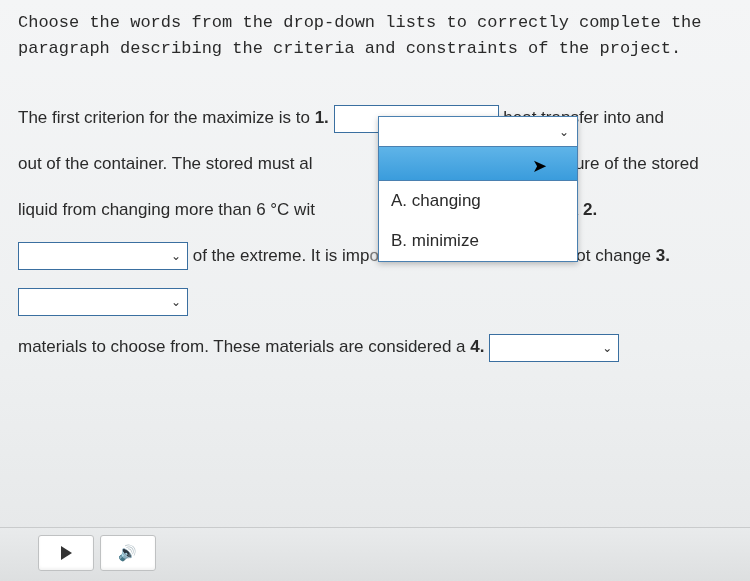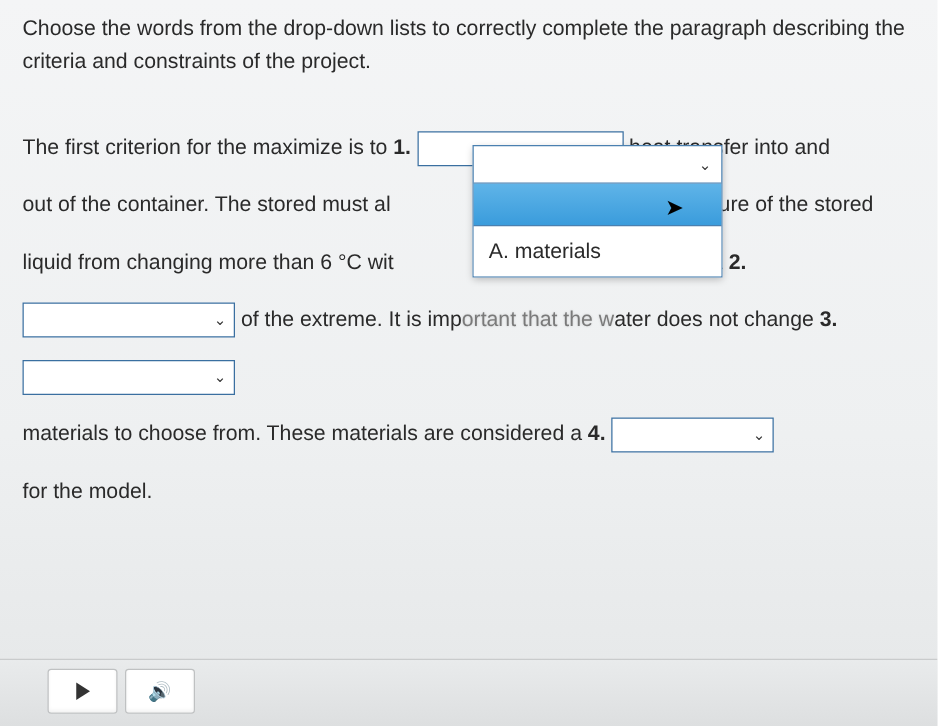--- a/index.html
+++ b/index.html
@@ -17,6 +17,7 @@
   .instructions {
     line-height: 1.5;
     margin-bottom: 34px;
+    font-family: Liberation Mono, monospace;
   }
   .paragraph {
     line-height: 2.7;

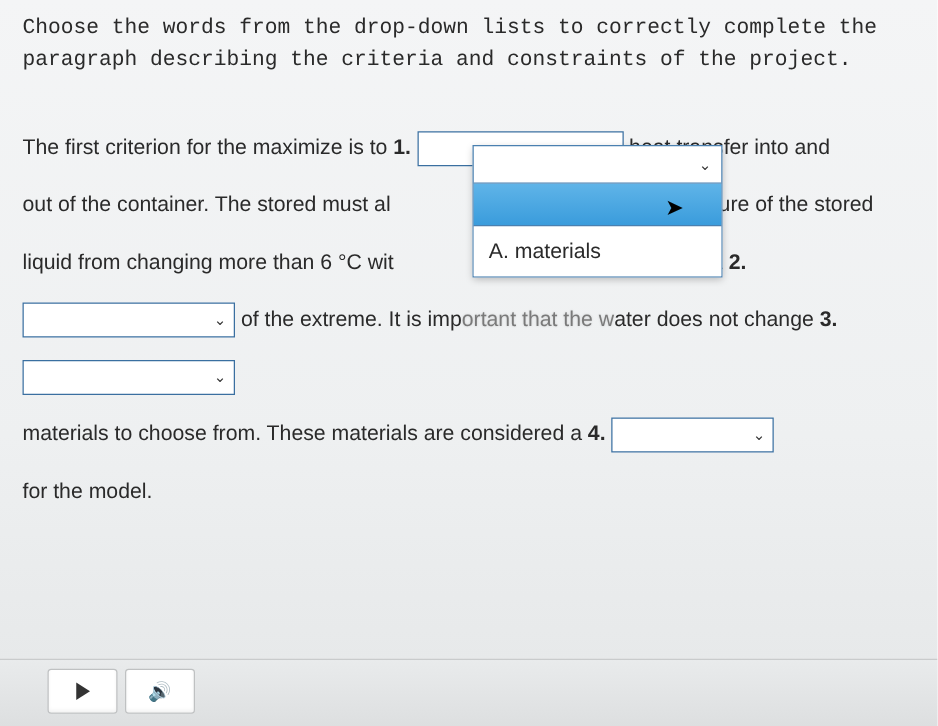--- a/index.html
+++ b/index.html
@@ -162,7 +162,7 @@
   <div class="dd-highlight">
     <span class="cursor">➤</span>
   </div>
-  <div class="dd-option">A. materials</div>
+  <div class="dd-option">A. changing</div>
 </div>
 
 <div class="bottom-bar">

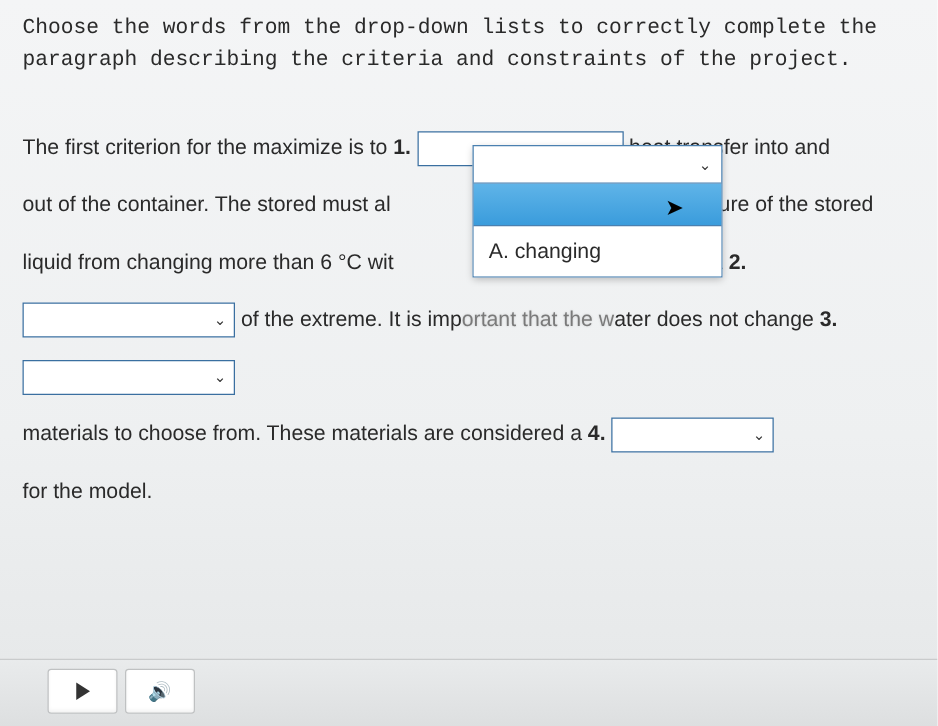--- a/index.html
+++ b/index.html
@@ -163,6 +163,7 @@
     <span class="cursor">➤</span>
   </div>
   <div class="dd-option">A. changing</div>
+  <div class="dd-option">B. minimize</div>
 </div>
 
 <div class="bottom-bar">

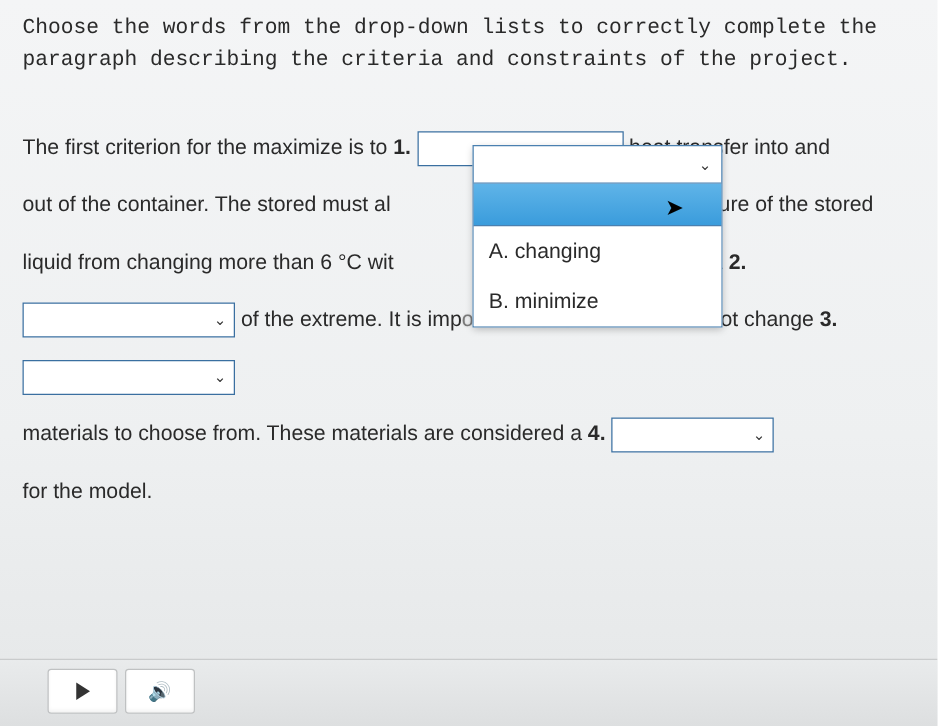--- a/index.html
+++ b/index.html
@@ -149,9 +149,6 @@
     <span class="inline-select-small" style="width:130px"><span class="chev">⌄</span></span>
   </div>
 
-  <div>
-    <span>for the model.</span>
-  </div>
 
 </div>
 

